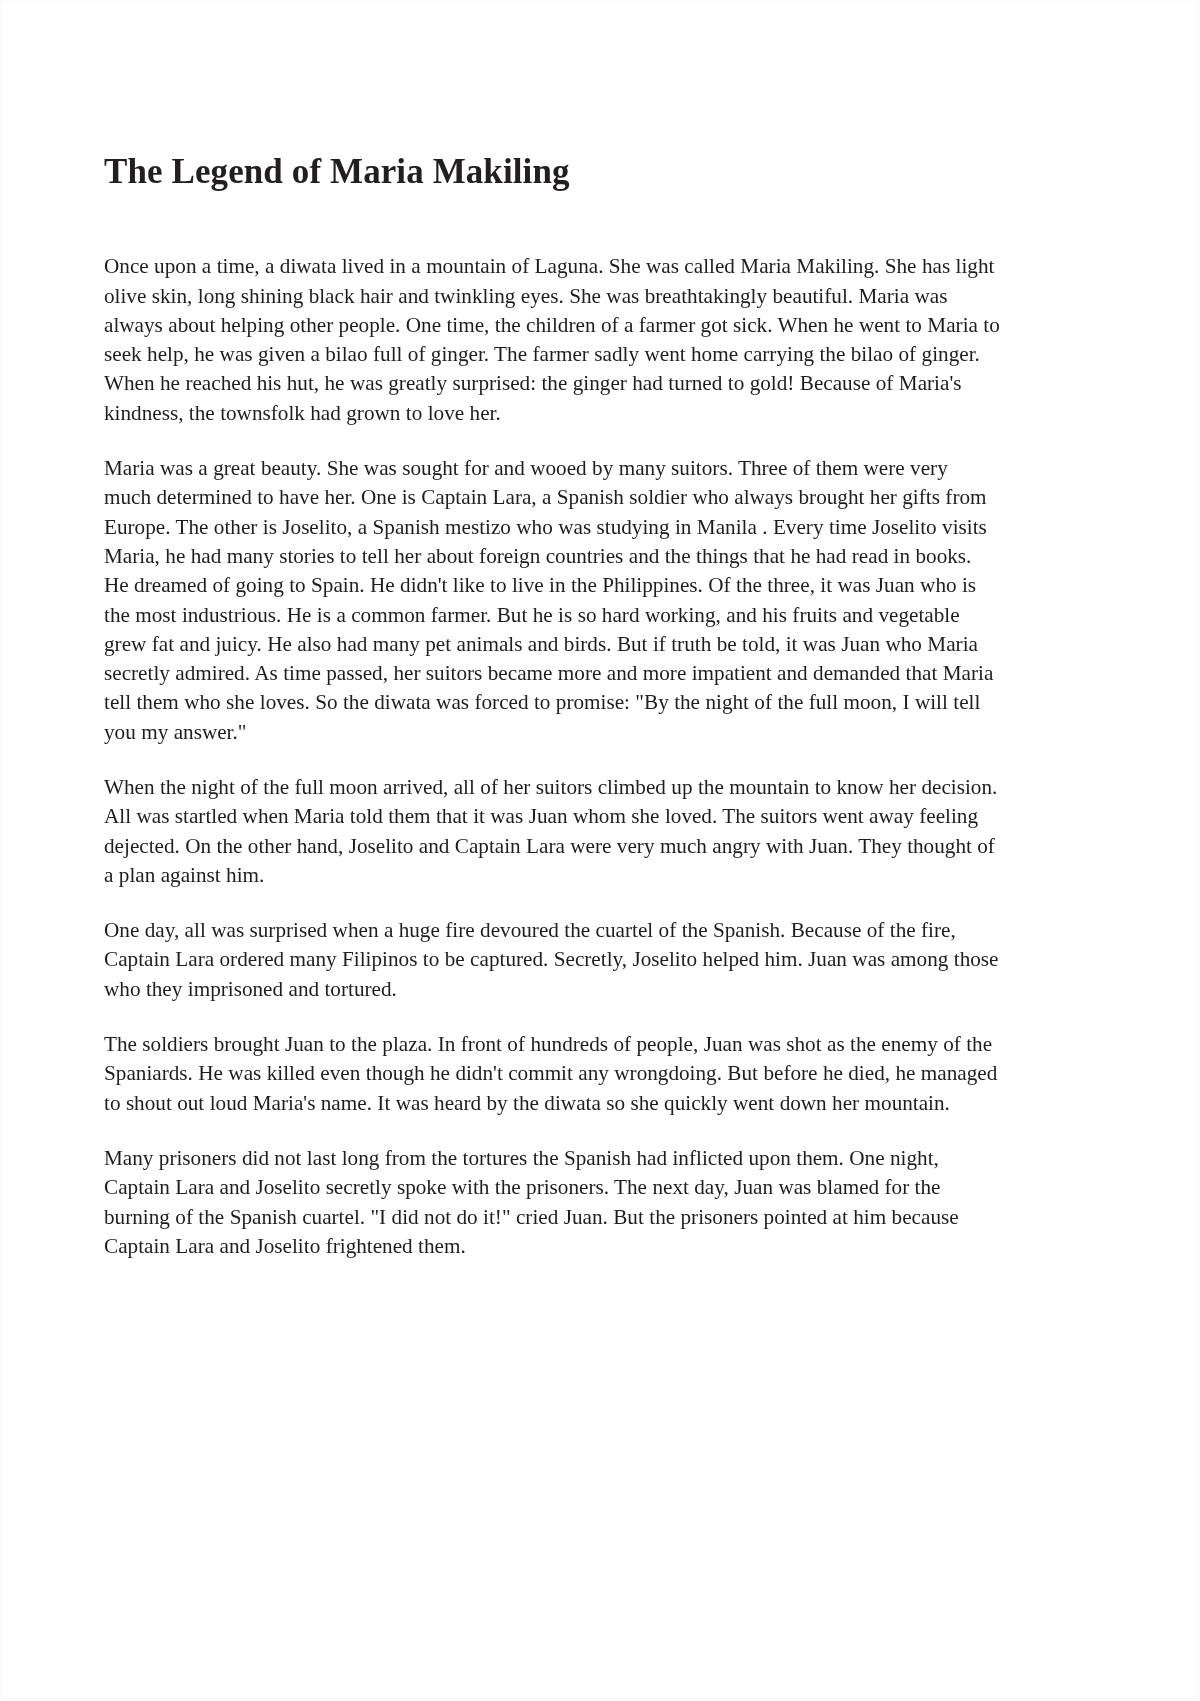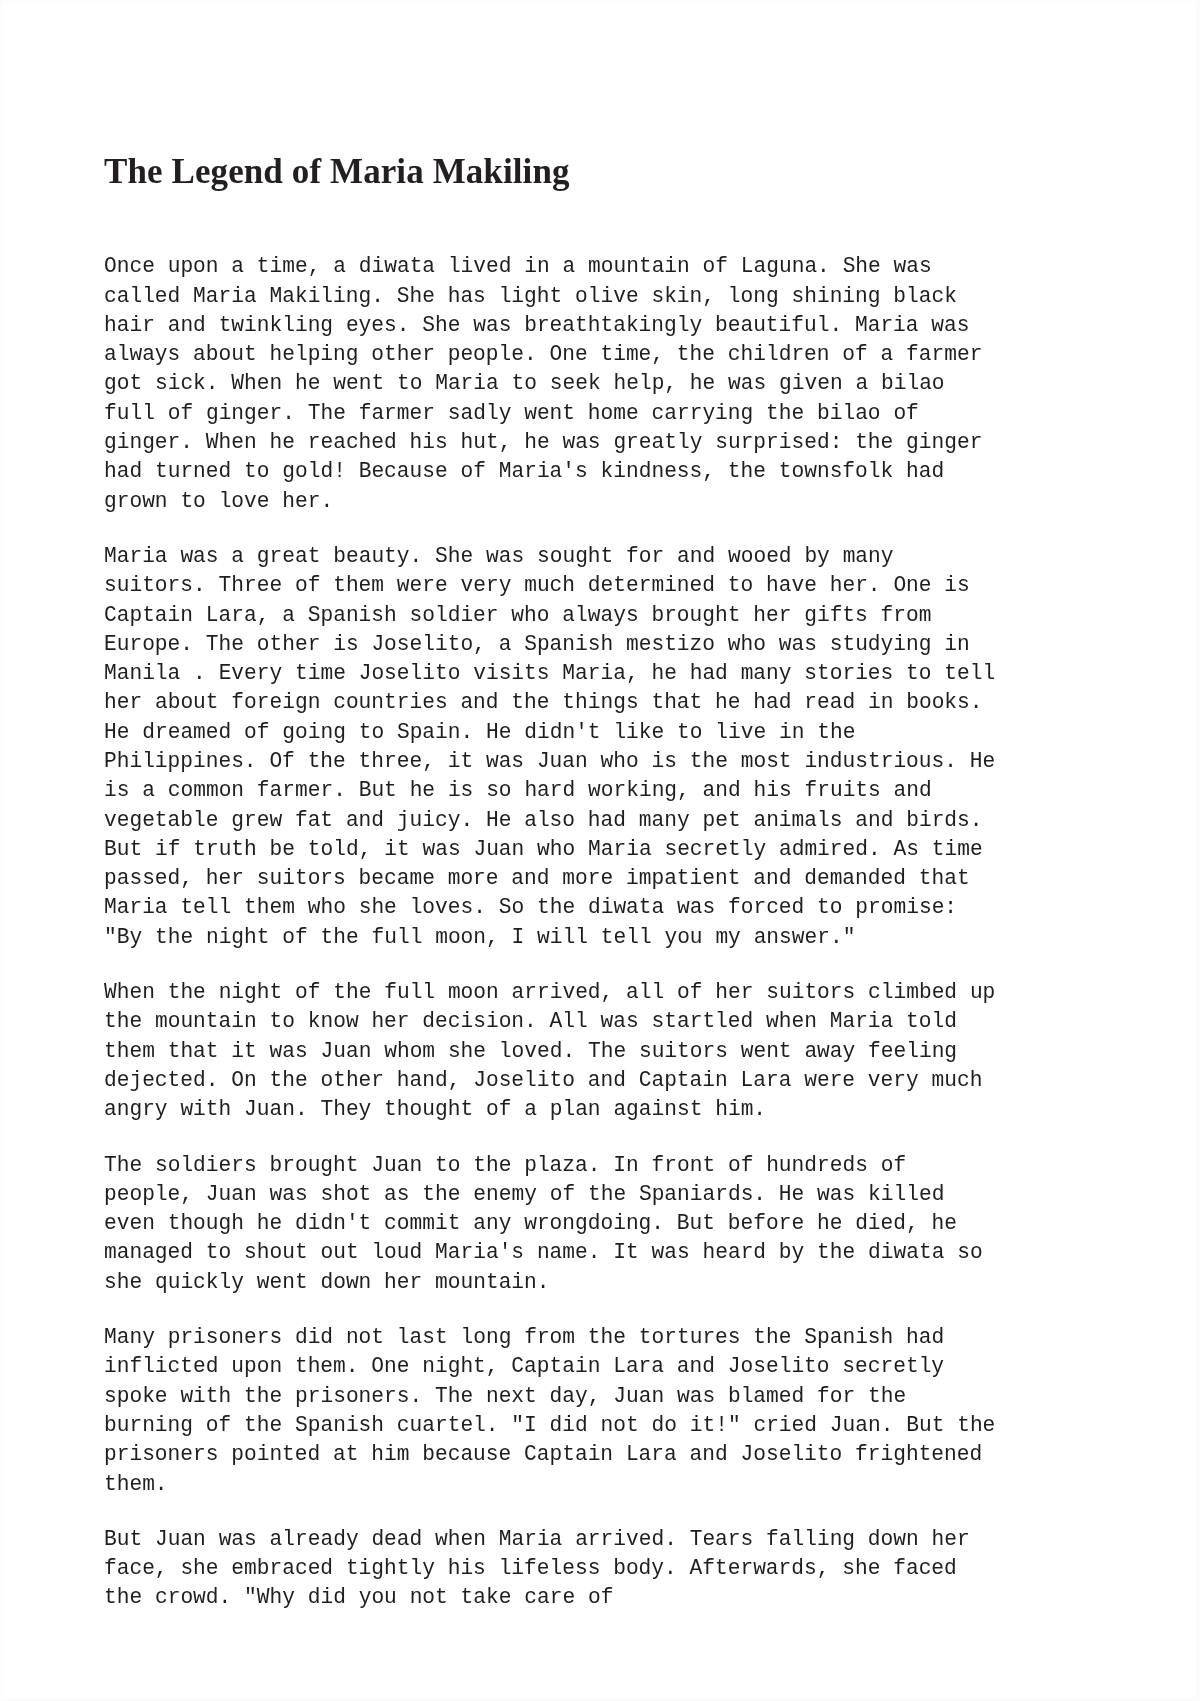--- a/index.html
+++ b/index.html
@@ -72,7 +72,7 @@
   }
 
   .para {
-    font-family: Liberation Mono, monospace;
+    font-family: Liberation Serif, serif;
     font-size: 21.2px;
     line-height: 29.3px;
     color: #1f1d1e;

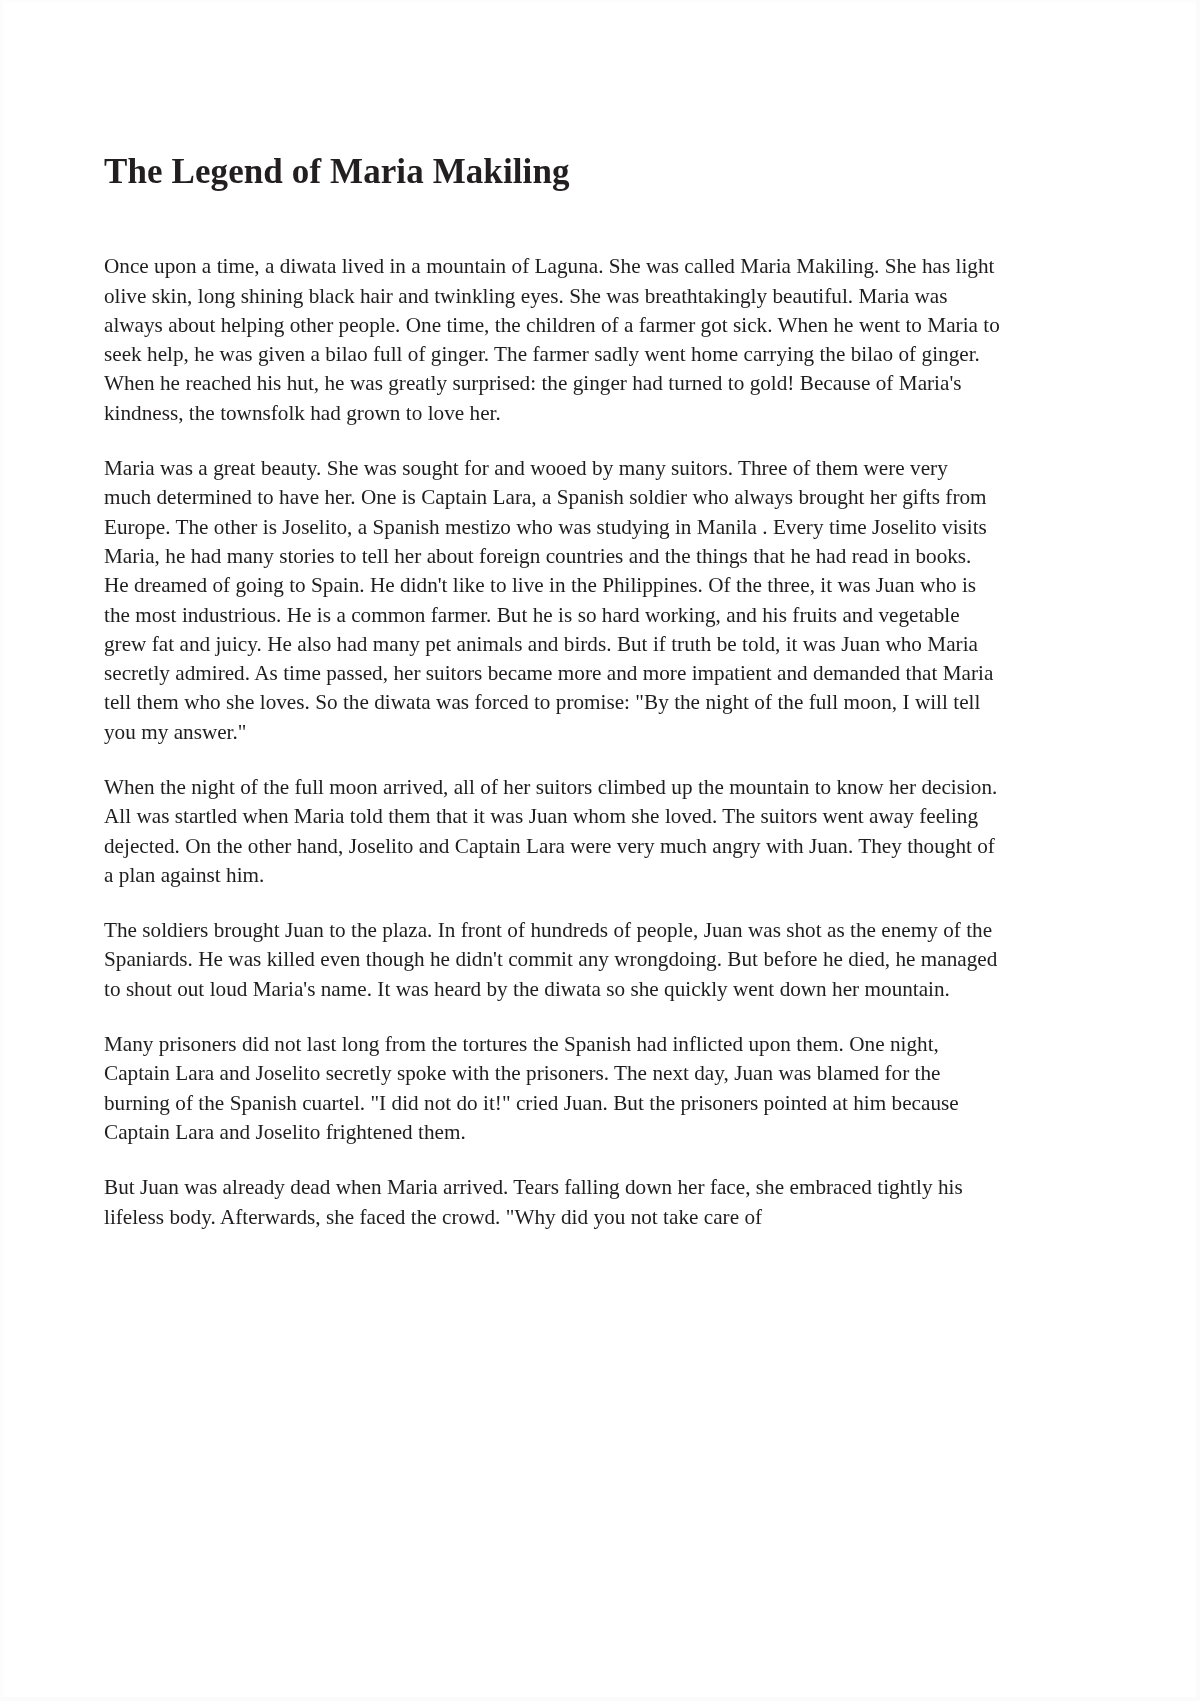--- a/index.html
+++ b/index.html
@@ -102,6 +102,7 @@
       <p class="para">Once upon a time, a diwata lived in a mountain of Laguna. She was called Maria Makiling. She has light olive skin, long shining black hair and twinkling eyes. She was breathtakingly beautiful. Maria was always about helping other people. One time, the children of a farmer got sick. When he went to Maria to seek help, he was given a bilao full of ginger. The farmer sadly went home carrying the bilao of ginger. When he reached his hut, he was greatly surprised: the ginger had turned to gold! Because of Maria's kindness, the townsfolk had grown to love her.</p>
       <p class="para">Maria was a great beauty. She was sought for and wooed by many suitors. Three of them were very much determined to have her. One is Captain Lara, a Spanish soldier who always brought her gifts from Europe. The other is Joselito, a Spanish mestizo who was studying in Manila . Every time Joselito visits Maria, he had many stories to tell her about foreign countries and the things that he had read in books. He dreamed of going to Spain. He didn't like to live in the Philippines. Of the three, it was Juan who is the most industrious. He is a common farmer. But he is so hard working, and his fruits and vegetable grew fat and juicy. He also had many pet animals and birds. But if truth be told, it was Juan who Maria secretly admired. As time passed, her suitors became more and more impatient and demanded that Maria tell them who she loves. So the diwata was forced to promise: "By the night of the full moon, I will tell you my answer."</p>
       <p class="para">When the night of the full moon arrived, all of her suitors climbed up the mountain to know her decision. All was startled when Maria told them that it was Juan whom she loved. The suitors went away feeling dejected. On the other hand, Joselito and Captain Lara were very much angry with Juan. They thought of a plan against him.</p>
+      <p class="para">One day, all was surprised when a huge fire devoured the cuartel of the Spanish. Because of the fire, Captain Lara ordered many Filipinos to be captured. Secretly, Joselito helped him. Juan was among those who they imprisoned and tortured.</p>
       <p class="para">The soldiers brought Juan to the plaza. In front of hundreds of people, Juan was shot as the enemy of the Spaniards. He was killed even though he didn't commit any wrongdoing. But before he died, he managed to shout out loud Maria's name. It was heard by the diwata so she quickly went down her mountain.</p>
       <p class="para">Many prisoners did not last long from the tortures the Spanish had inflicted upon them. One night, Captain Lara and Joselito secretly spoke with the prisoners. The next day, Juan was blamed for the burning of the Spanish cuartel. "I did not do it!" cried Juan. But the prisoners pointed at him because Captain Lara and Joselito frightened them.</p>
       <p class="para">But Juan was already dead when Maria arrived. Tears falling down her face, she embraced tightly his lifeless body. Afterwards, she faced the crowd. "Why did you not take care of</p>

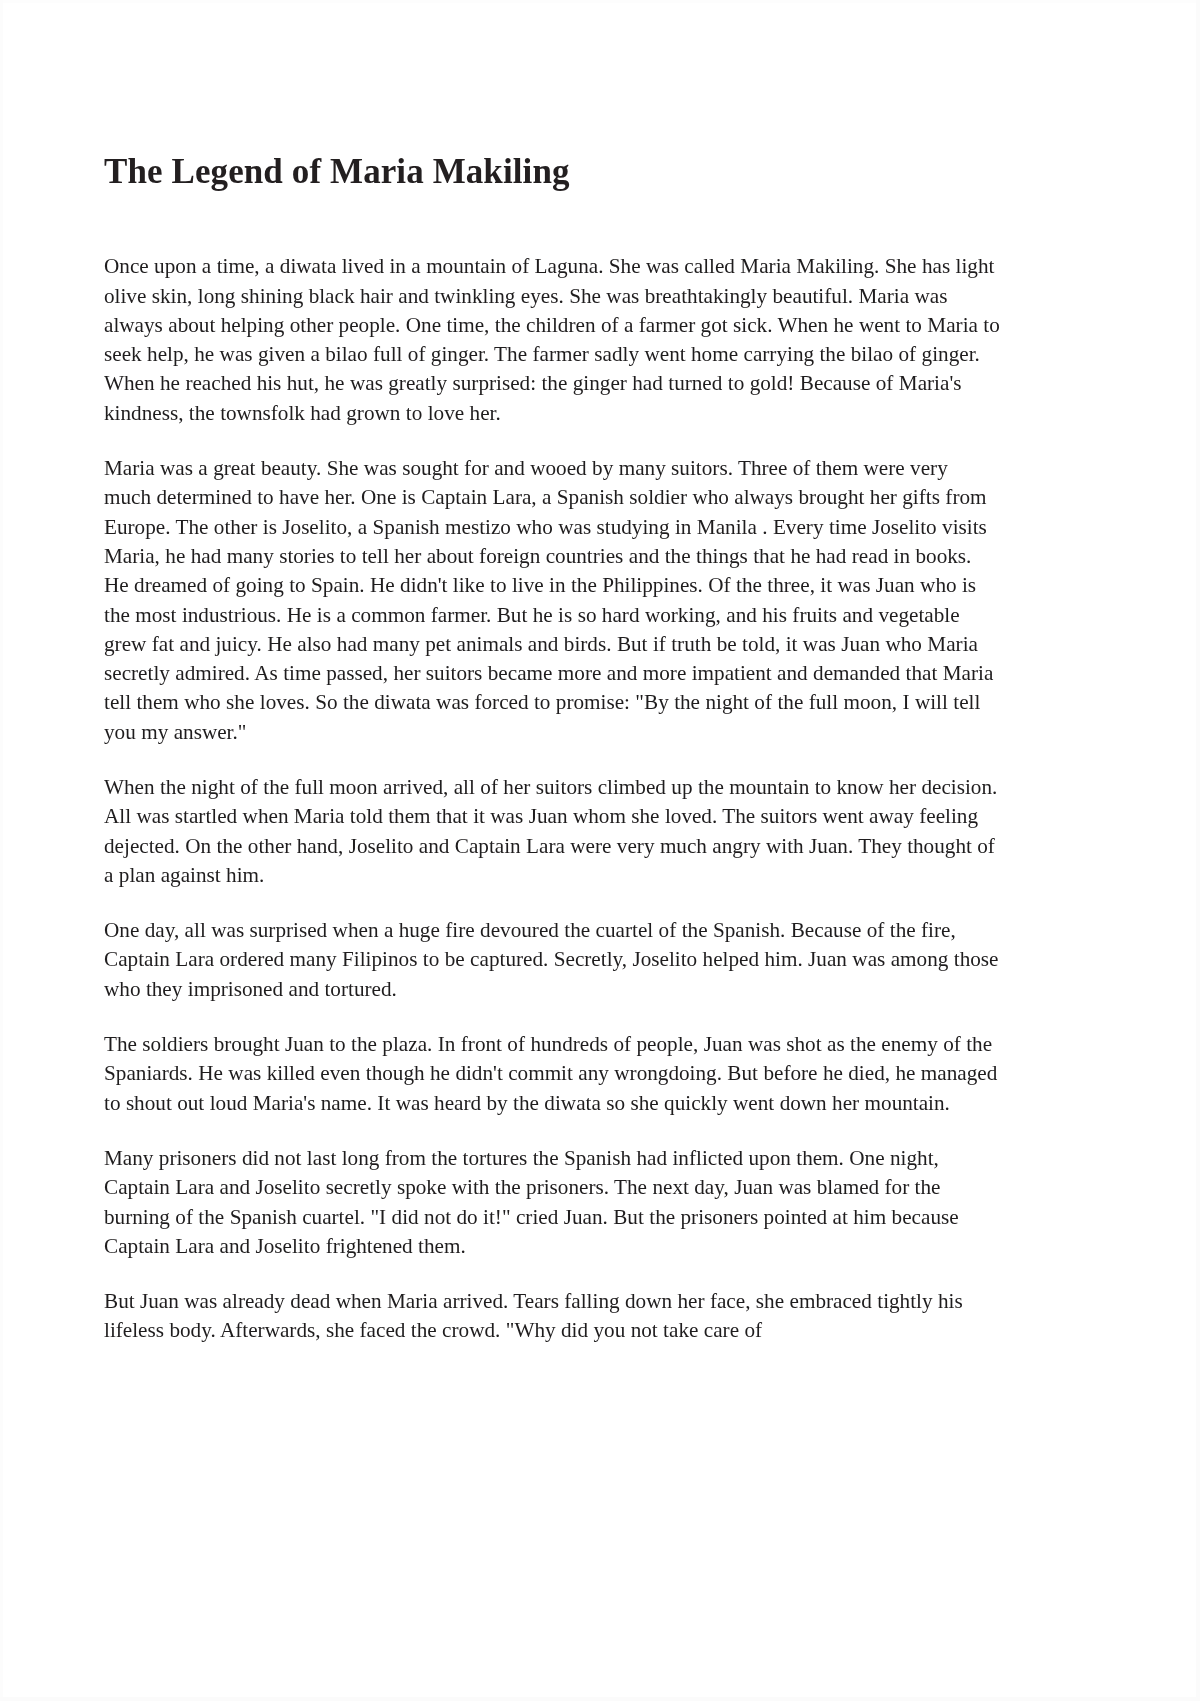--- a/index.html
+++ b/index.html
@@ -105,7 +105,6 @@
       <p class="para">One day, all was surprised when a huge fire devoured the cuartel of the Spanish. Because of the fire, Captain Lara ordered many Filipinos to be captured. Secretly, Joselito helped him. Juan was among those who they imprisoned and tortured.</p>
       <p class="para">The soldiers brought Juan to the plaza. In front of hundreds of people, Juan was shot as the enemy of the Spaniards. He was killed even though he didn't commit any wrongdoing. But before he died, he managed to shout out loud Maria's name. It was heard by the diwata so she quickly went down her mountain.</p>
       <p class="para">Many prisoners did not last long from the tortures the Spanish had inflicted upon them. One night, Captain Lara and Joselito secretly spoke with the prisoners. The next day, Juan was blamed for the burning of the Spanish cuartel. "I did not do it!" cried Juan. But the prisoners pointed at him because Captain Lara and Joselito frightened them.</p>
-      <p class="para">But Juan was already dead when Maria arrived. Tears falling down her face, she embraced tightly his lifeless body. Afterwards, she faced the crowd. "Why did you not take care of</p>
     </div>
 
   </div>

